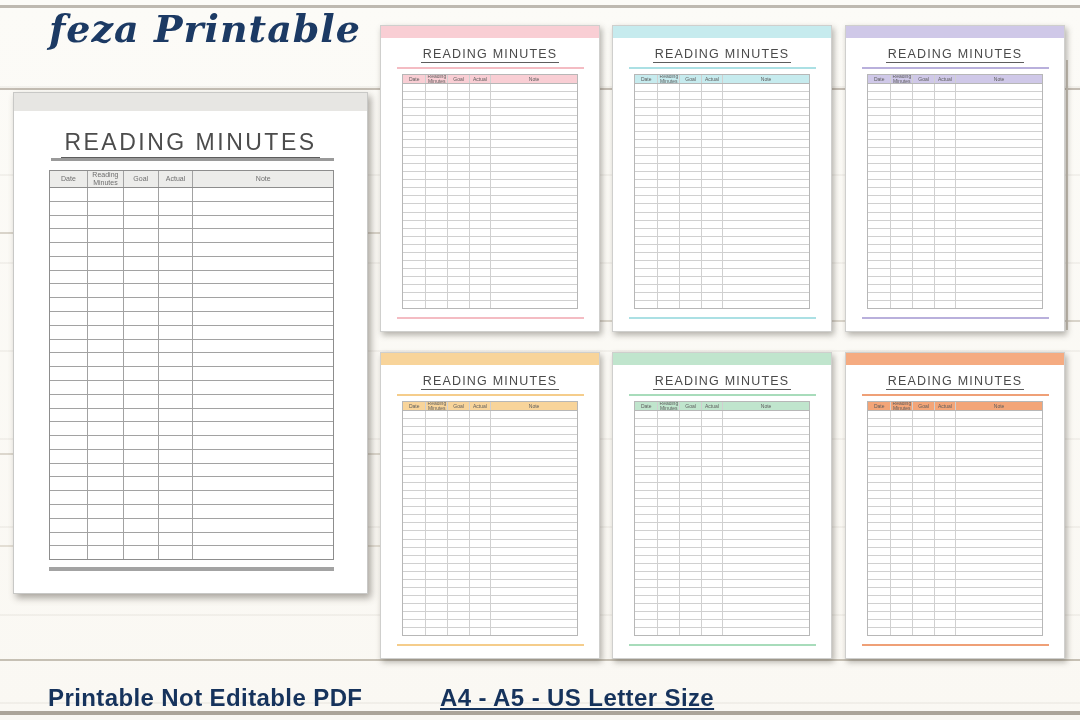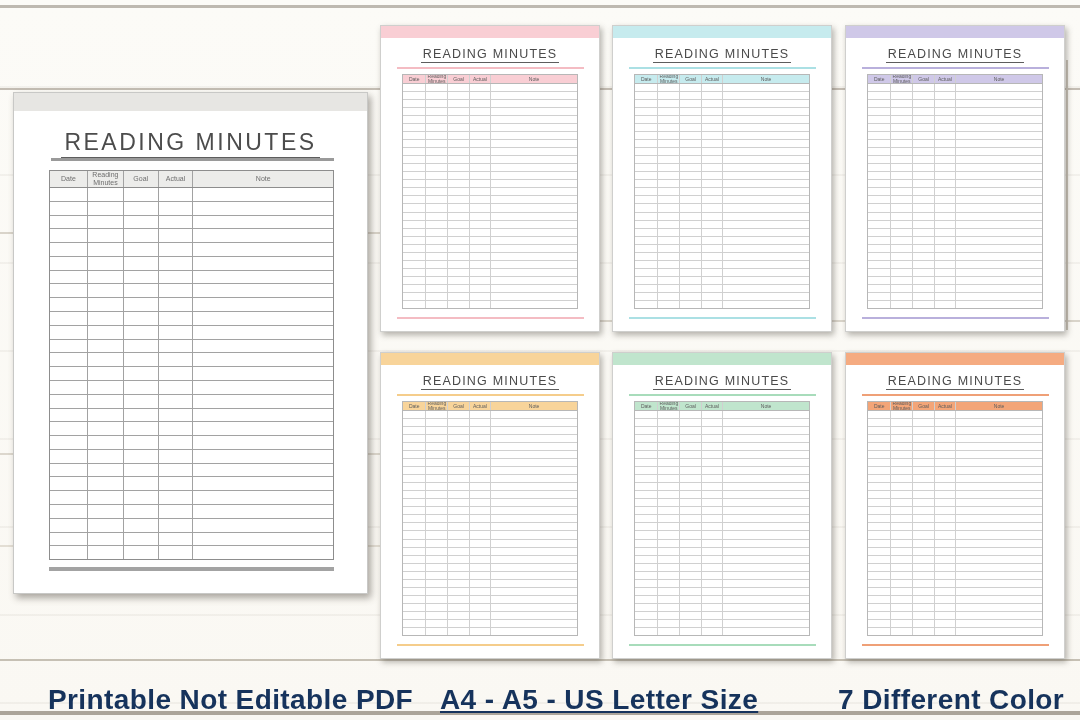--- a/index.html
+++ b/index.html
@@ -99,6 +99,7 @@
     <div class="plank" style="left:658px;top:380px;width:2px;height:278px;background:#d8d3c9;"></div>
   </div>
 
+  <div class="logo" style="color: rgb(28, 58, 100);">feza Printable</div>
 
   <div class="large-page">
     <div class="lp-strip" style="background: rgb(231, 230, 227);"></div>

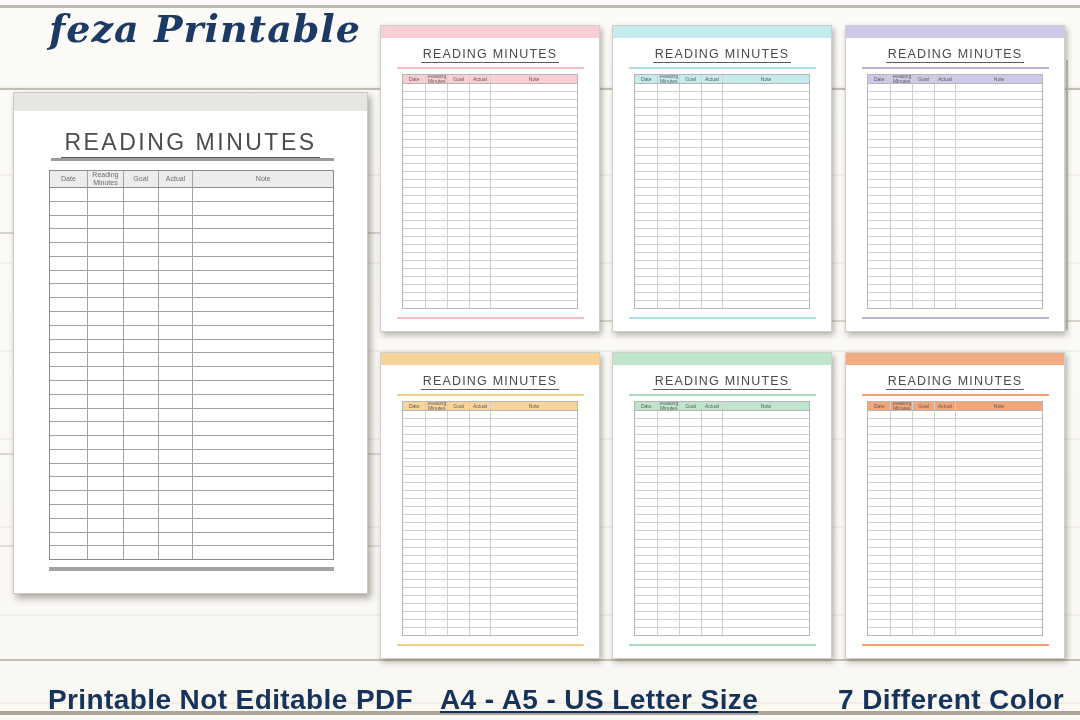--- a/index.html
+++ b/index.html
@@ -76,7 +76,7 @@
   .mini-bottomline { position:absolute; left:16px; width:187px; top:291px; height:2px; }
 
   
-  .cap { position:absolute; top:684px; font-size:28px; font-weight:bold; letter-spacing:0.4px; }
+  .cap { position:absolute; top:684px; font-size:24px; font-weight:bold; letter-spacing:0.4px; }
   .cap-0 { left:48px; }
   .cap-1 { left:440px;text-decoration:underline; }
   .cap-2 { left:838px; }

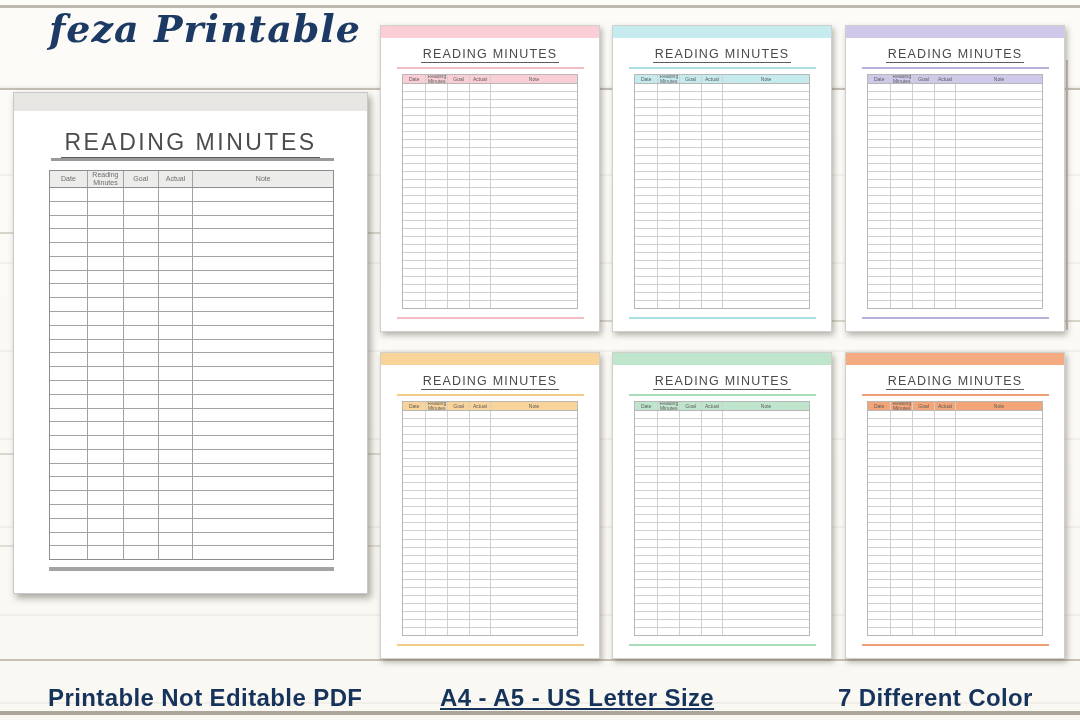--- a/index.html
+++ b/index.html
@@ -308,7 +308,6 @@
 
   <div class="cap cap-0" style="color: rgb(22, 51, 92);">Printable Not Editable PDF</div>
   <div class="cap cap-1" style="color: rgb(22, 51, 92);">A4 - A5 - US Letter Size</div>
-  <div class="cap cap-2" style="color: rgb(22, 51, 92);">7 Different Color</div>
 <div class="mini-page" style="left: 380px; top: 25px;">
     <div class="mini-bar" style="background: rgb(249, 206, 212);"></div>
     <div class="mini-title"><span>READING MINUTES</span></div>

